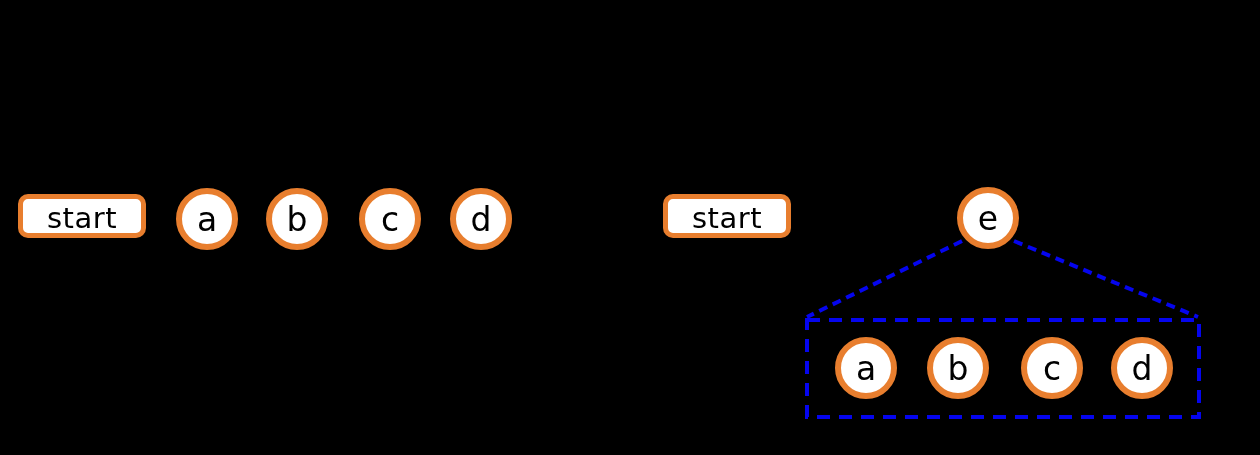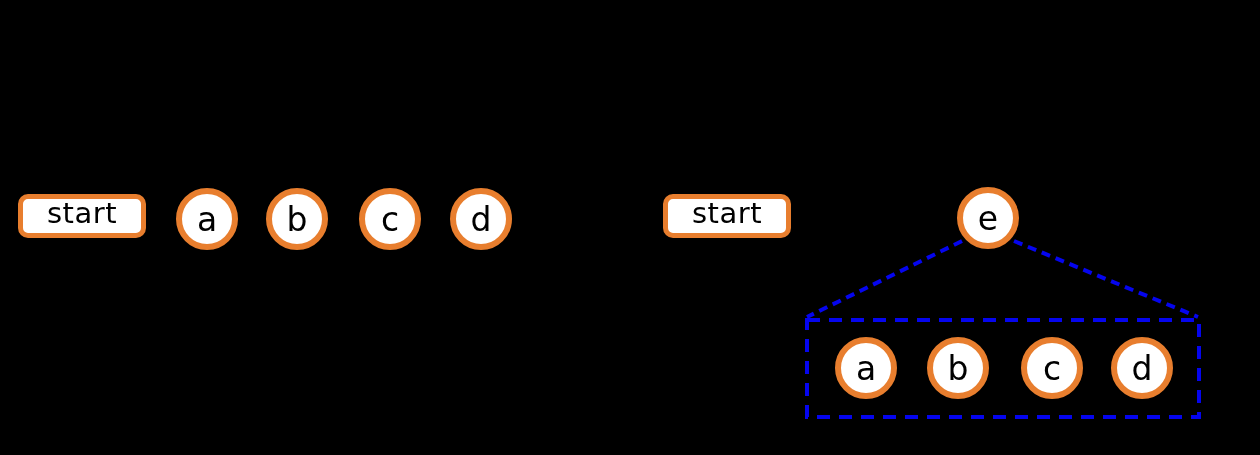--- a/index.html
+++ b/index.html
@@ -44,7 +44,7 @@
     border: 5px solid var(--node_border, #E87E2E);
     border-radius: 10px;
     display: flex;
-    align-items: flex-start;
+    align-items: flex-end;
     justify-content: center;
   }
   .start-box .label {

